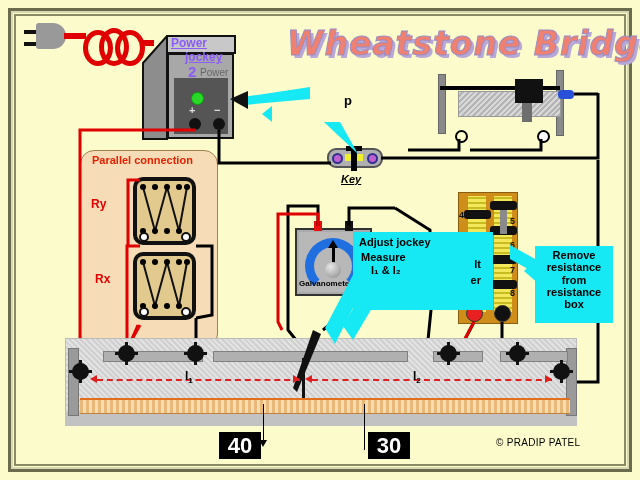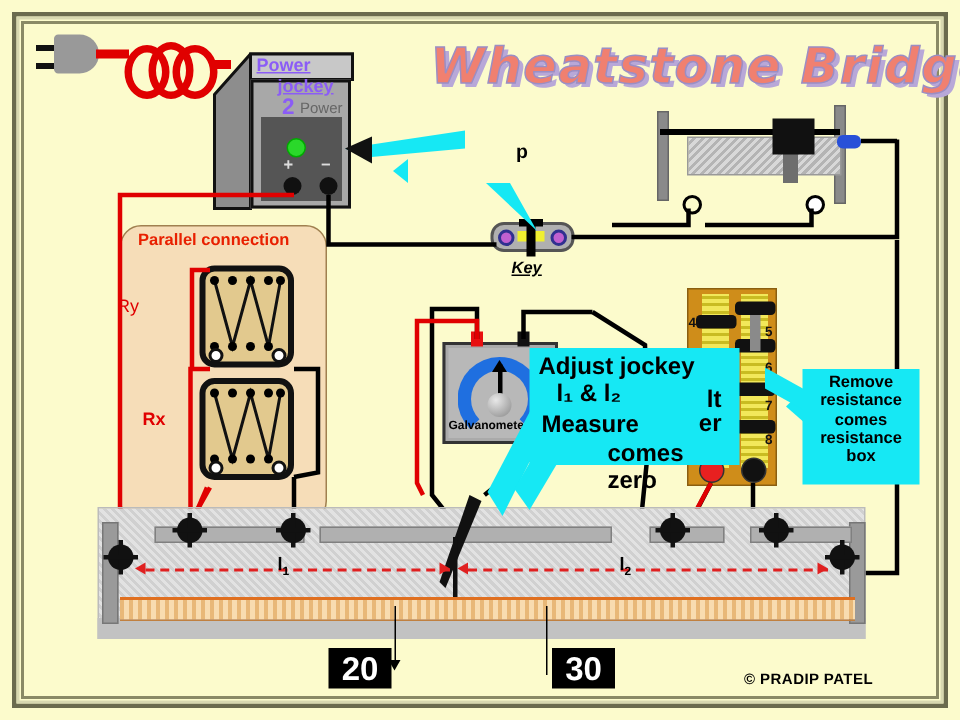--- a/index.html
+++ b/index.html
@@ -195,7 +195,7 @@
     <circle cx="9" cy="58" r="4" fill="#fff" stroke="#111" stroke-width="2"></circle>
     <circle cx="51" cy="58" r="4" fill="#fff" stroke="#111" stroke-width="2"></circle>
   </svg>
-  <div class="lbl" style="left:78px;top:197px;font-size:12px;font-weight:normal;color:#e00000;">Ry</div>
+  <div class="lbl" style="left:91px;top:197px;font-size:12px;font-weight:bold;color:#e00000;">Ry</div>
 
   <div class="coilbox" style="left:133px;top:252px;width:63px;height:68px;"></div>
   <svg width="60" height="64" style="position:absolute;left:135px;top:254px;">

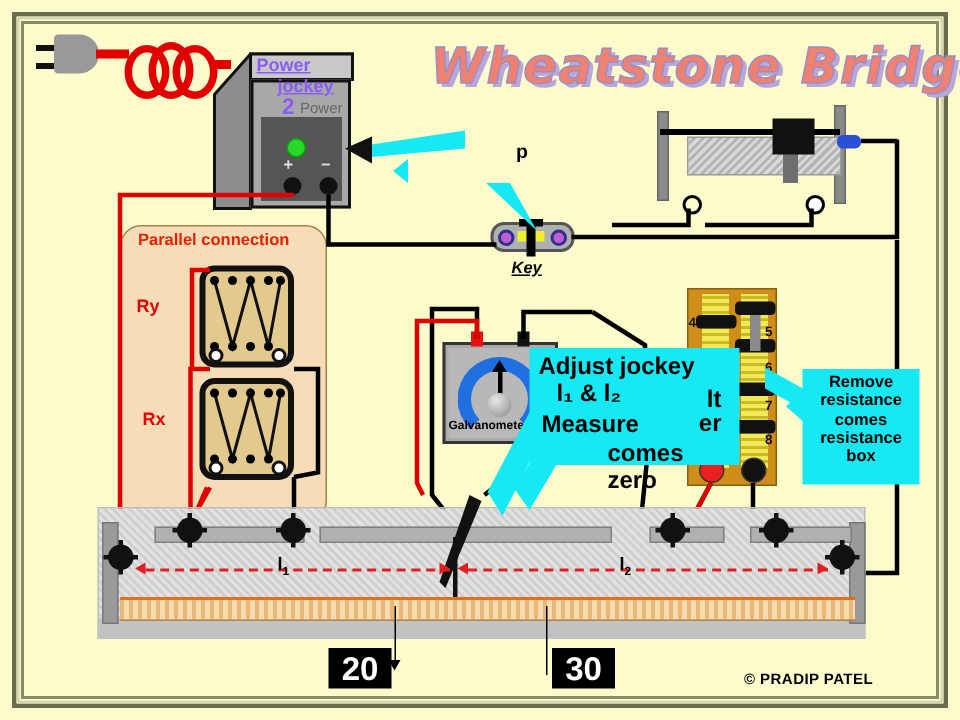--- a/index.html
+++ b/index.html
@@ -362,7 +362,7 @@
     <polygon points="10,14 28,6 28,24" fill="#111"></polygon>
   </svg>
 
-  <div class="callout" style="left:353px;top:232px;width:140px;height:74px;padding-top:4px;font-size:16px;text-align:left;">
+  <div class="callout" style="left:353px;top:232px;width:140px;height:74px;padding-top:4px;font-size:11px;text-align:left;">
     <div style="padding-left:6px;">Adjust jockey</div>
     <div style="padding-left:18px;">l₁ &amp; l₂</div>
     <div style="padding-left:8px;margin-top:3px;">Measure</div>

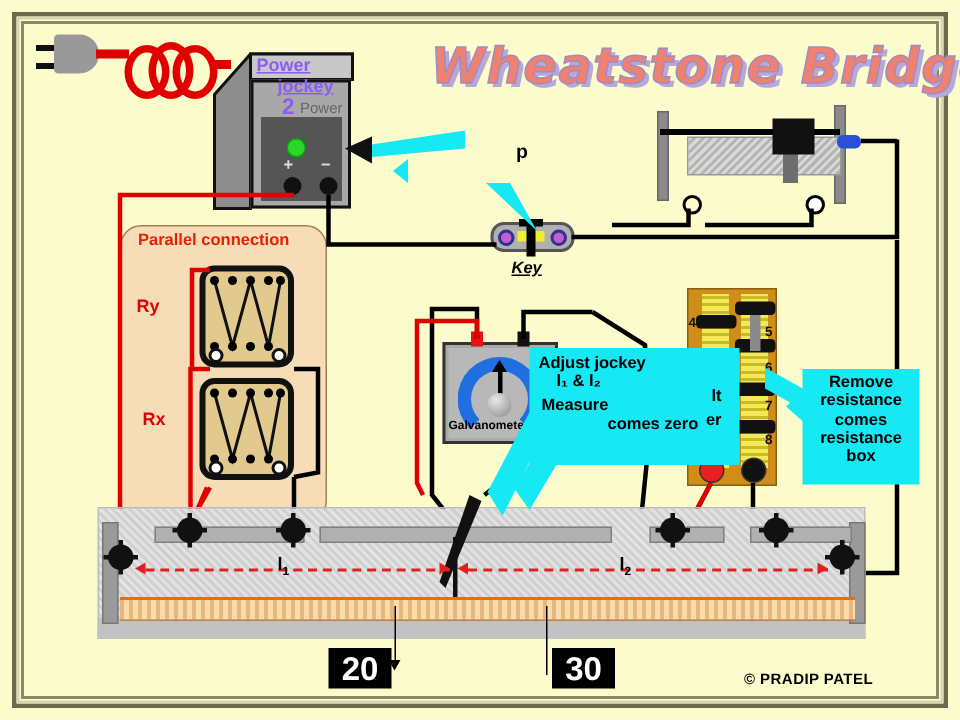--- a/index.html
+++ b/index.html
@@ -364,8 +364,8 @@
 
   <div class="callout" style="left:353px;top:232px;width:140px;height:74px;padding-top:4px;font-size:11px;text-align:left;">
     <div style="padding-left:6px;">Adjust jockey</div>
+    <div style="padding-left:8px;margin-top:3px;">Measure</div>
     <div style="padding-left:18px;">l₁ &amp; l₂</div>
-    <div style="padding-left:8px;margin-top:3px;">Measure</div>
     <div style="padding-left:52px;margin-top:1px;">comes zero</div>
     <span style="position:absolute;right:12px;top:26px;">lt</span>
     <span style="position:absolute;right:12px;top:42px;">er</span>

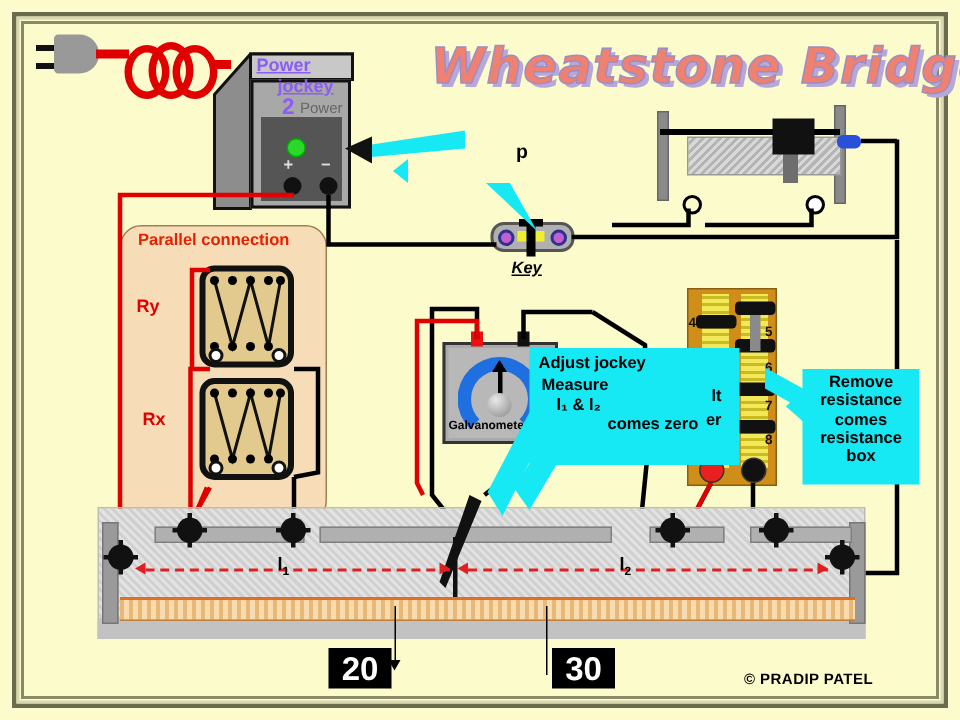--- a/index.html
+++ b/index.html
@@ -366,7 +366,6 @@
     <div style="padding-left:6px;">Adjust jockey</div>
     <div style="padding-left:8px;margin-top:3px;">Measure</div>
     <div style="padding-left:18px;">l₁ &amp; l₂</div>
-    <div style="padding-left:52px;margin-top:1px;">comes zero</div>
     <span style="position:absolute;right:12px;top:26px;">lt</span>
     <span style="position:absolute;right:12px;top:42px;">er</span>
   </div>

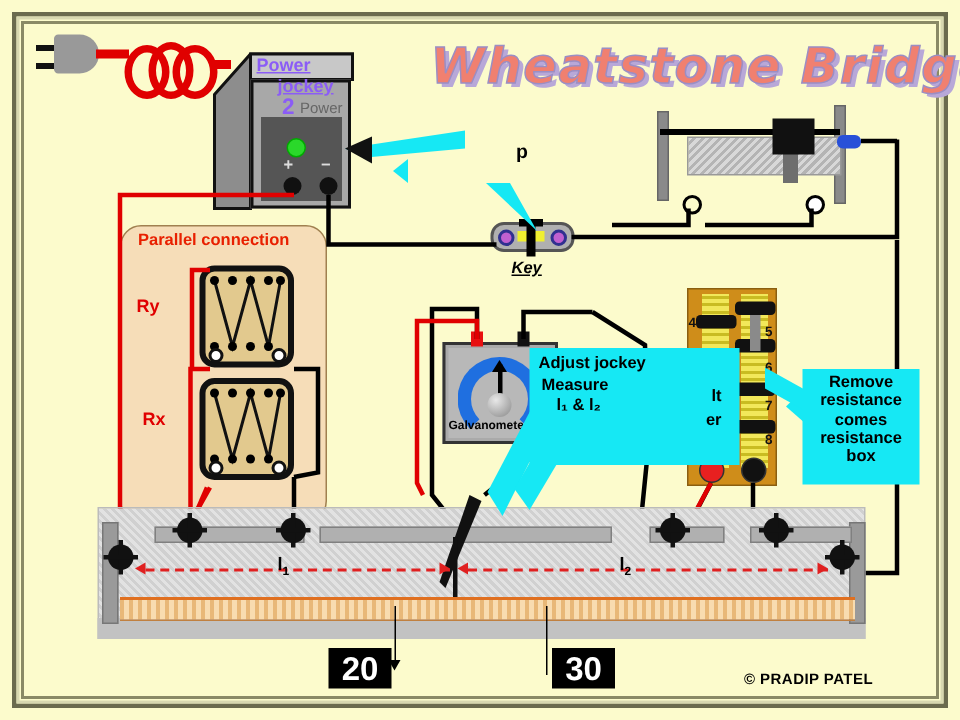--- a/index.html
+++ b/index.html
@@ -382,7 +382,7 @@
   <div class="callout" style="left:535px;top:246px;width:78px;height:74px;padding-top:3px;font-size:11px;">
     <div>Remove</div>
     <div>resistance</div>
-    <div>comes</div>
+    <div>from</div>
     <div>resistance</div>
     <div>box</div>
   </div>

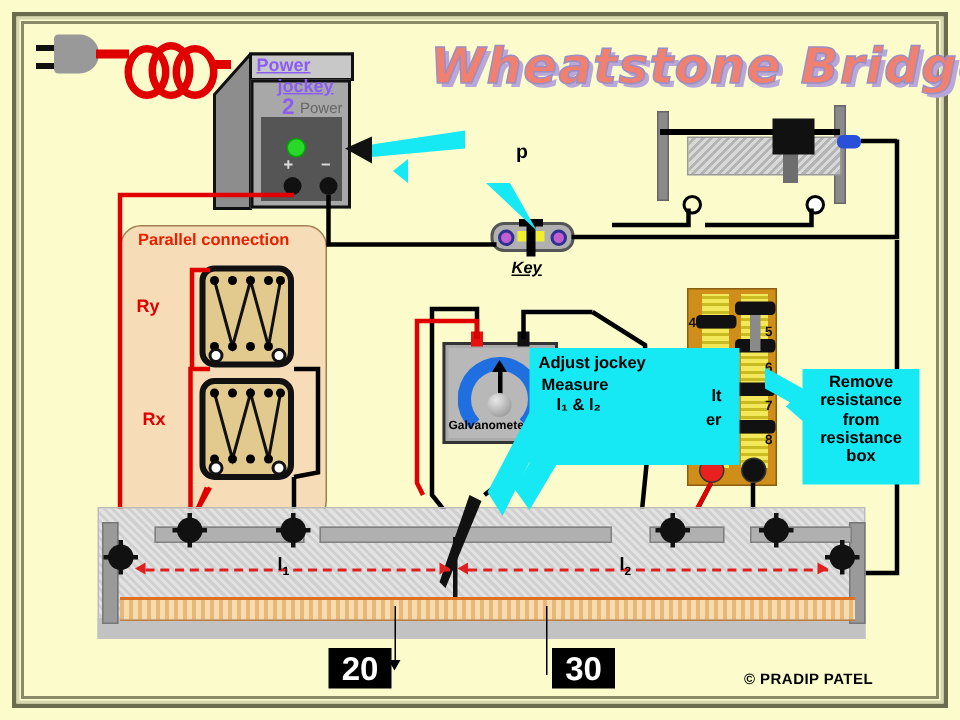--- a/index.html
+++ b/index.html
@@ -347,7 +347,7 @@
 
   <div class="leader" style="left:263px;top:404px;height:38px;"></div>
   <div class="leadarrow" style="left:259px;top:440px;"></div>
-  <div class="readout" style="left:219px;top:432px;width:42px;height:27px;line-height:27px;">20</div>
+  <div class="readout" style="left:219px;top:432px;width:42px;height:27px;line-height:27px;">40</div>
 
   <div class="leader" style="left:364px;top:404px;height:46px;"></div>
   <div class="readout" style="left:368px;top:432px;width:42px;height:27px;line-height:27px;">30</div>

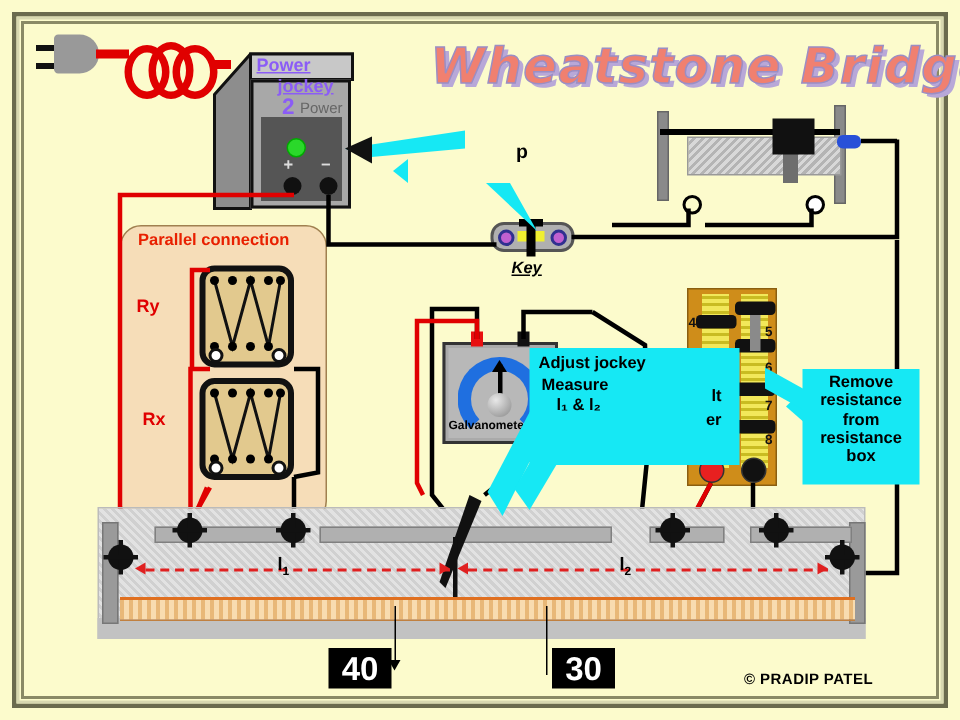--- a/index.html
+++ b/index.html
@@ -107,7 +107,7 @@
   .leader{position:absolute;width:1px;background:#000;}
   .leadarrow{position:absolute;width:0;height:0;border-left:4px solid transparent;border-right:4px solid transparent;border-top:7px solid #000;}
 
-  .copy{position:absolute;left:496px;top:448px;font-size:10px;font-weight:bold;color:#000;letter-spacing:.3px;}
+  .copy{position:absolute;left:496px;top:437px;font-size:10px;font-weight:normal;color:#000;letter-spacing:.3px;}
 </style>
 </head>
 <body>

